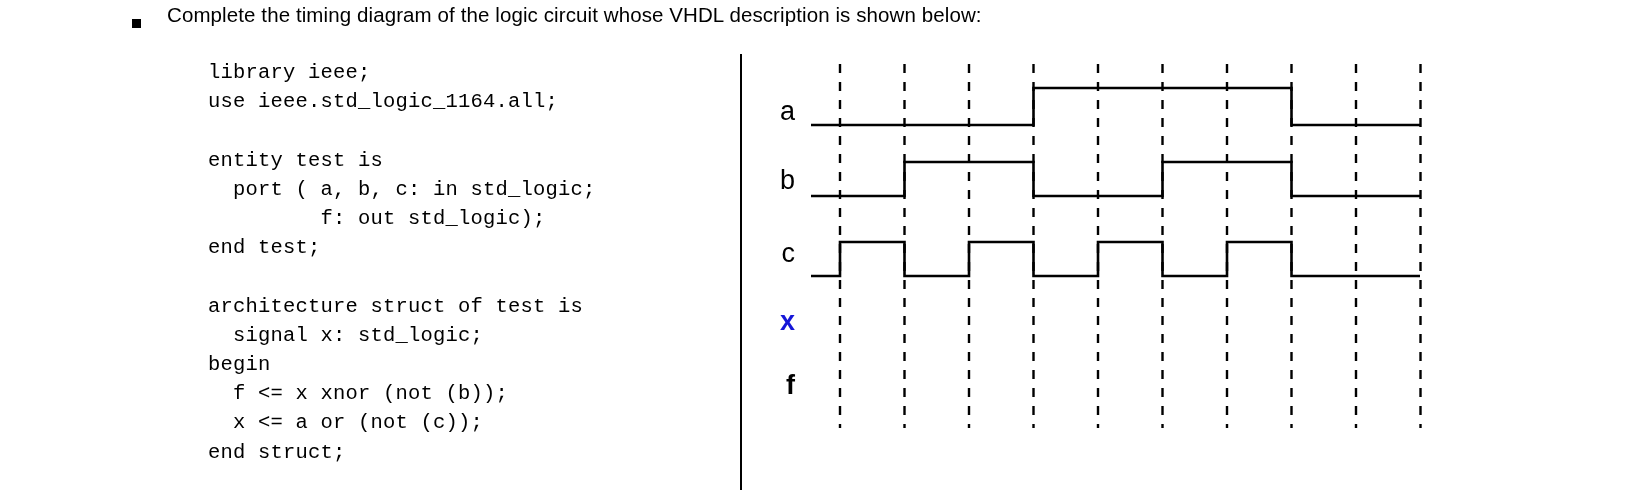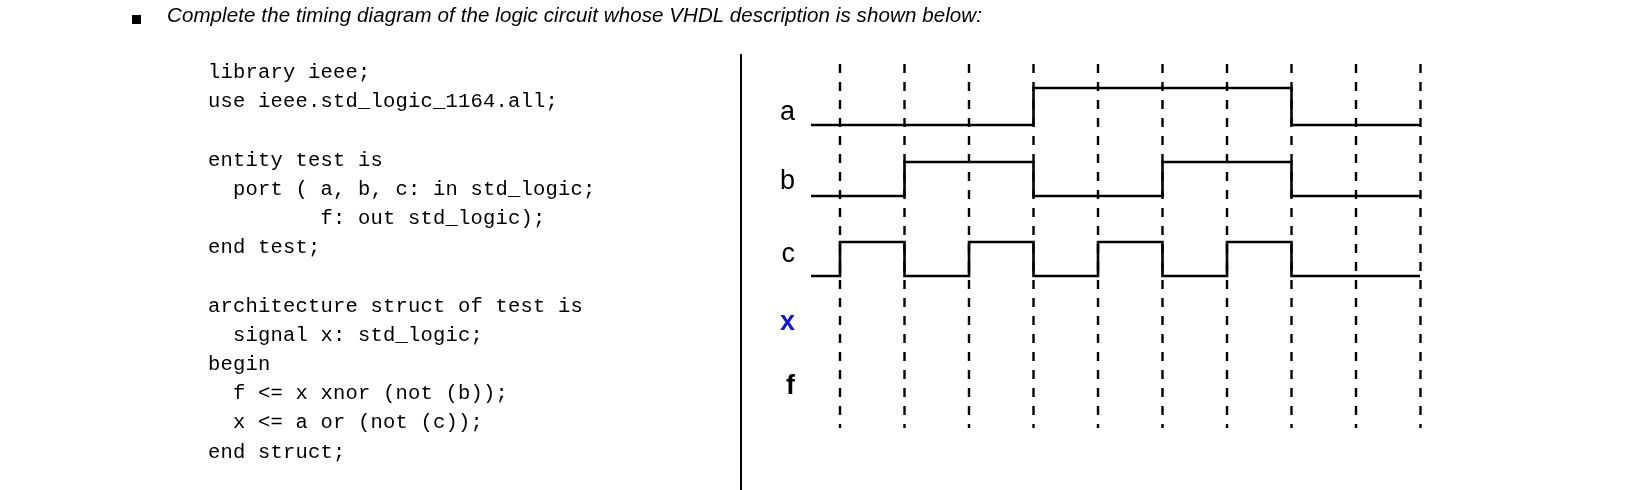--- a/index.html
+++ b/index.html
@@ -22,9 +22,8 @@
     left: 132px;
     top: 2px;
     display: flex;
-    align-items: center;
+    align-items: flex-end;
     gap: 0px;
-    font-style: italic;
   }
   #prompt-bullet {
     width: 9px;

